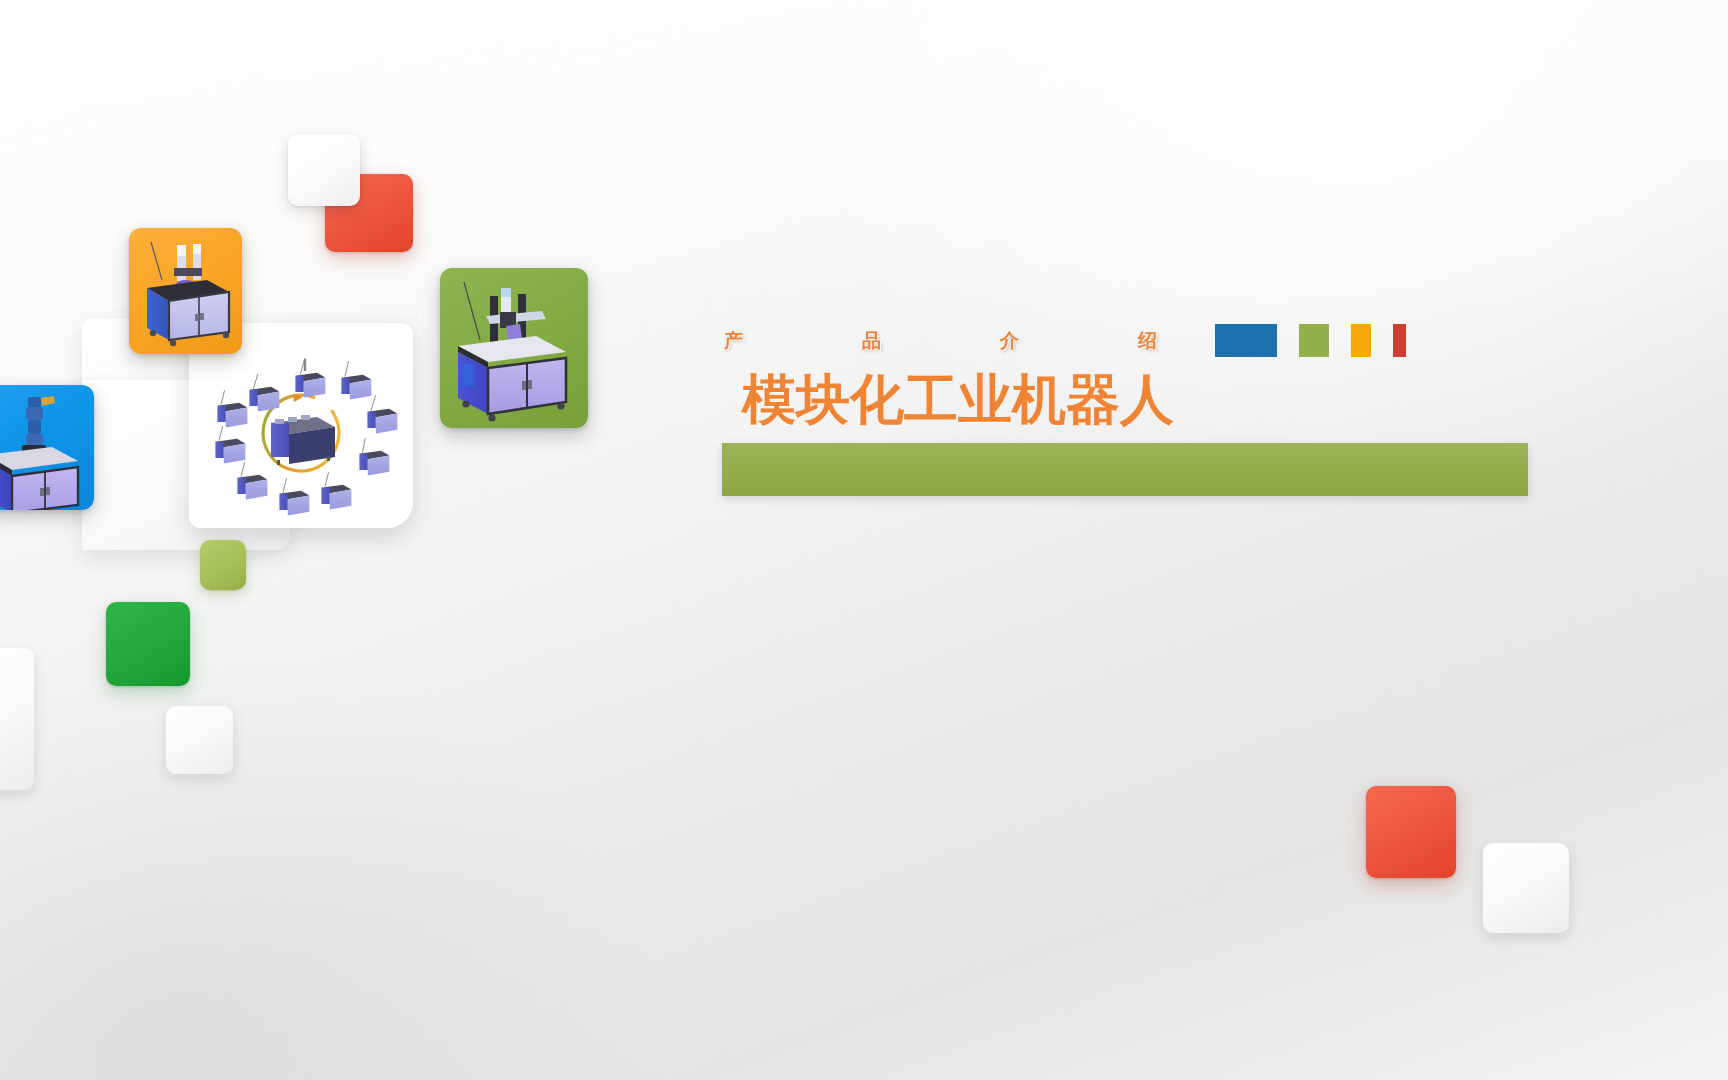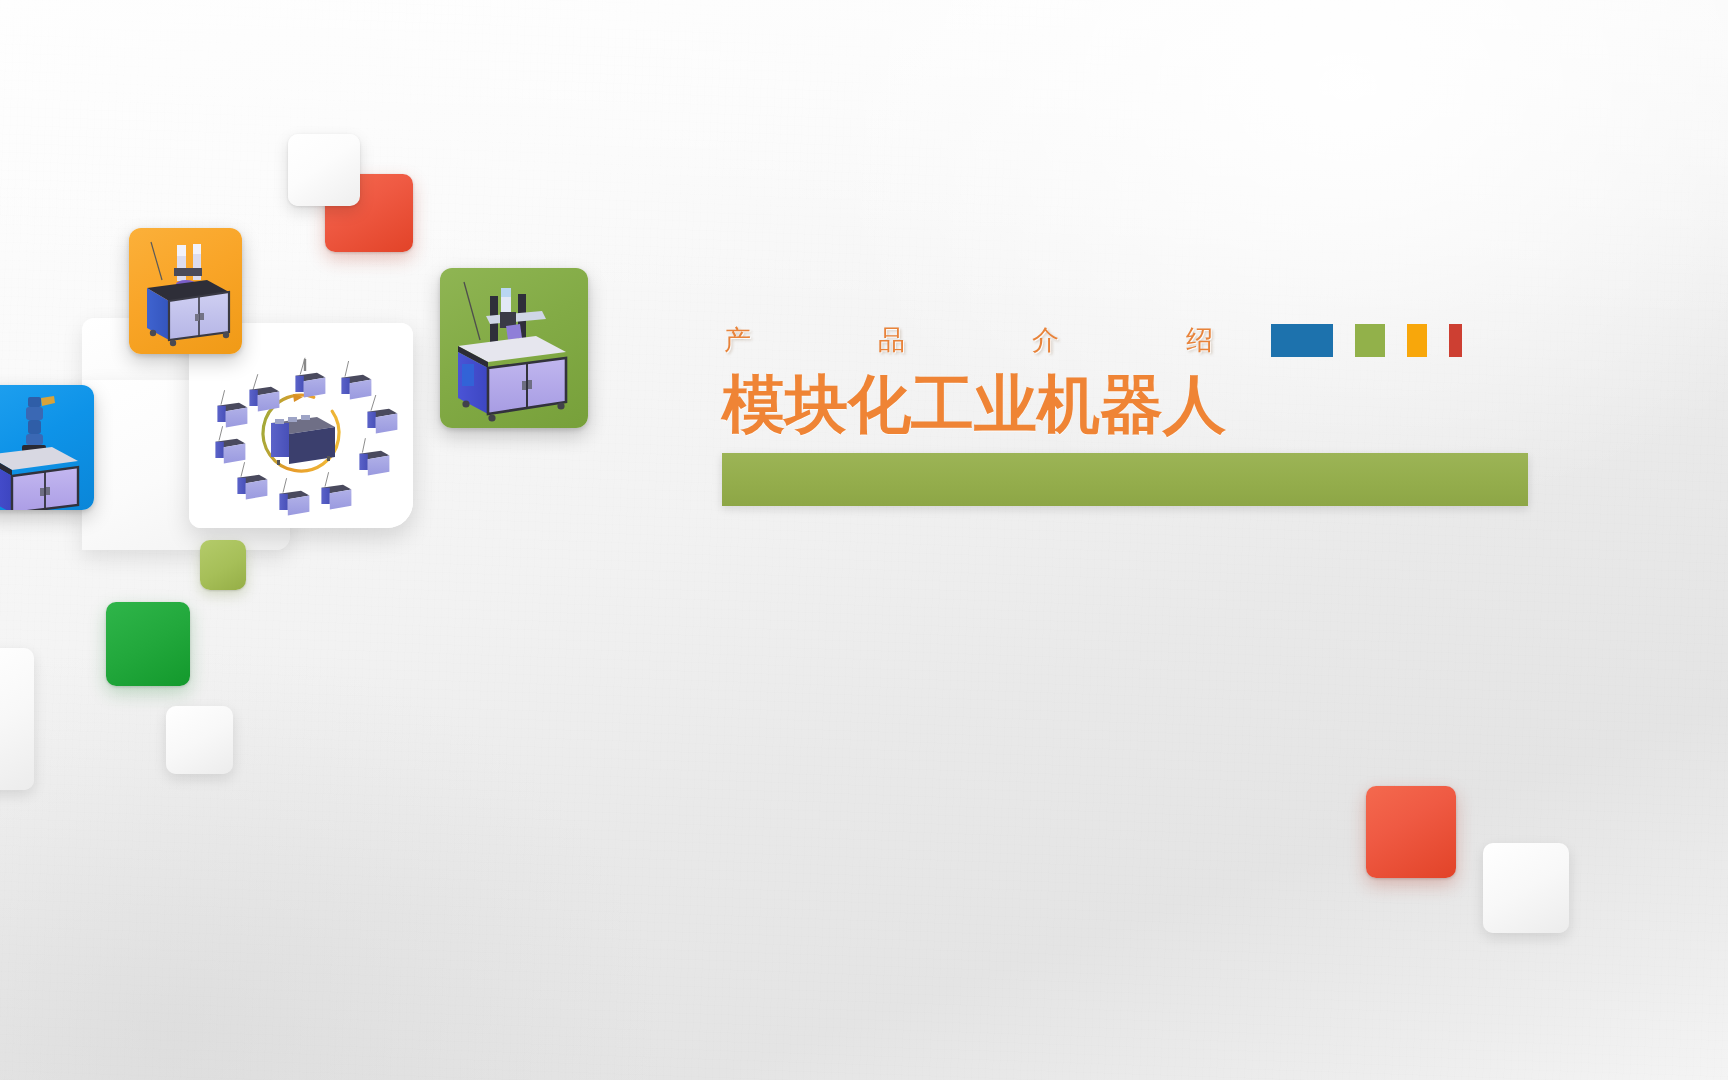--- a/index.html
+++ b/index.html
@@ -105,8 +105,8 @@
     height: 48px;
   }
   #eyebrow {
-    font-size: 27px;
-    font-weight: 400;
+    font-size: 19px;
+    font-weight: 700;
     color: #e8833a;
     letter-spacing: 50px;
     white-space: nowrap;

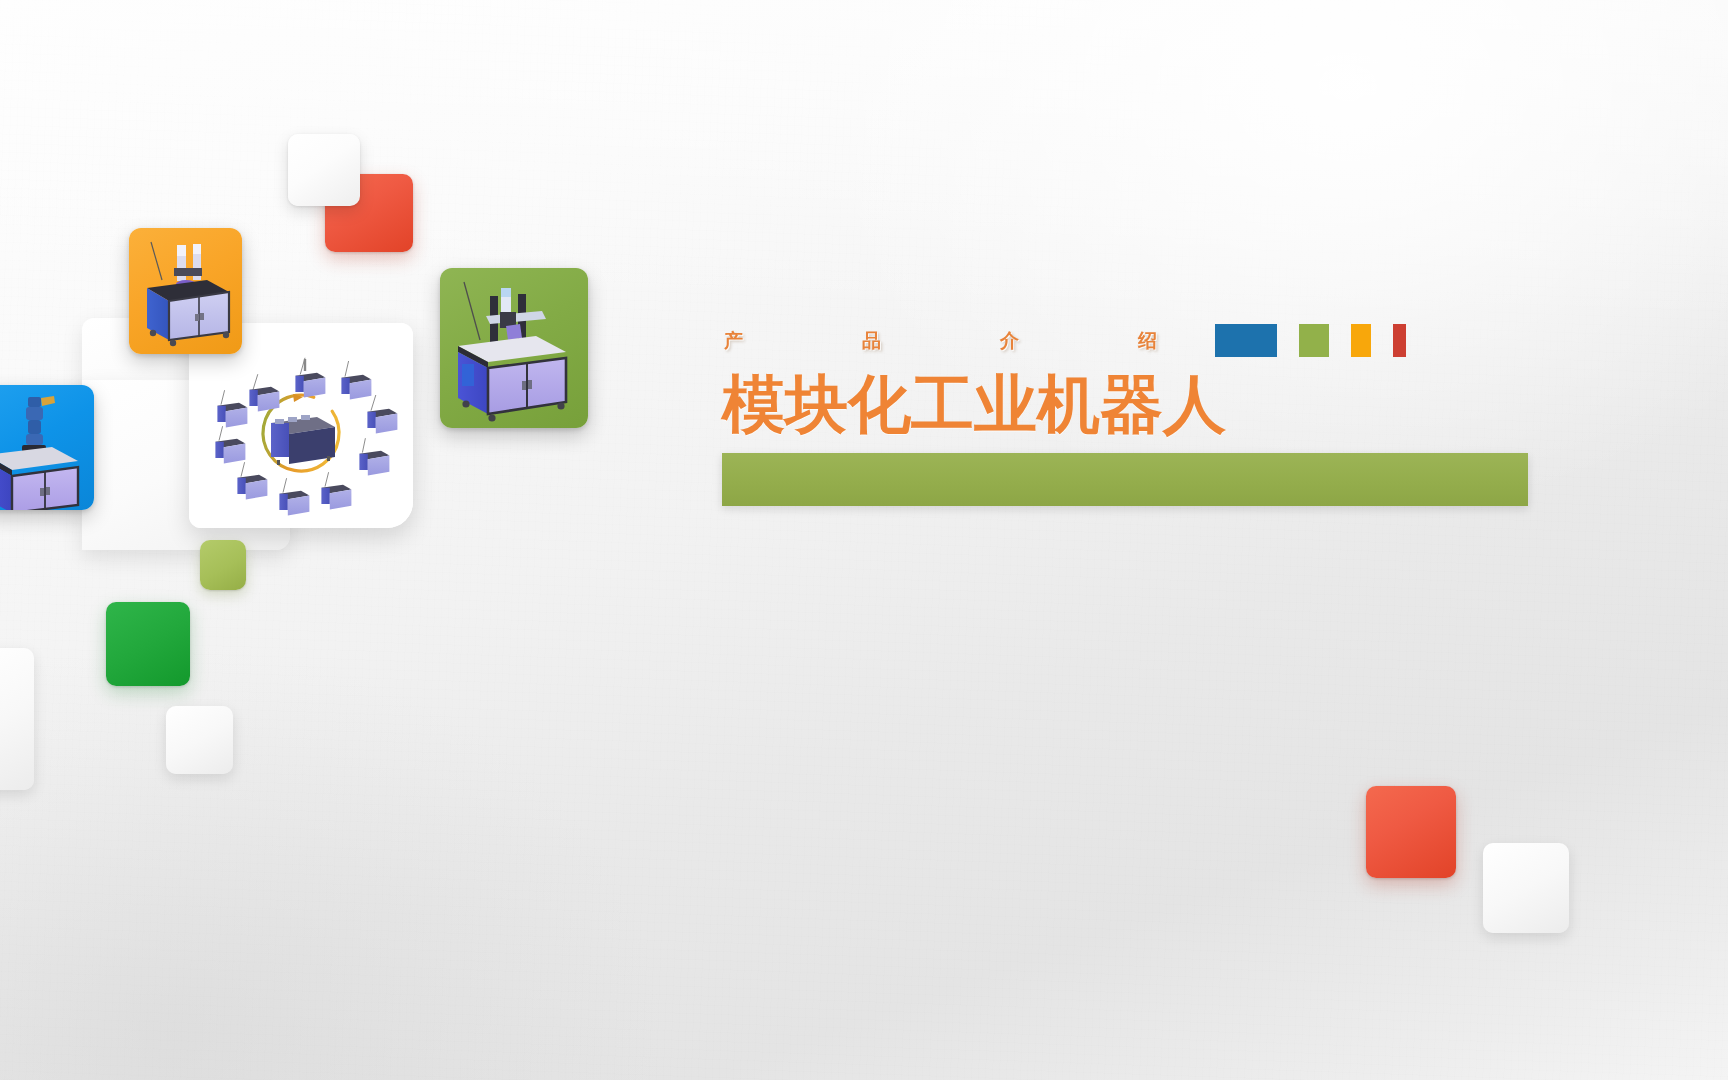--- a/index.html
+++ b/index.html
@@ -127,12 +127,13 @@
   }
 
   .headline {
-    font-size: 63px;
+    font-size: 54px;
     font-weight: 700;
     color: #ef8435;
     line-height: 1.09;
     white-space: nowrap;
     text-shadow: 0 1px 0 rgba(255,255,255,0.7);
+    margin-left: 20px;
   }
   #headline-1 {
     margin-top: 6px;

